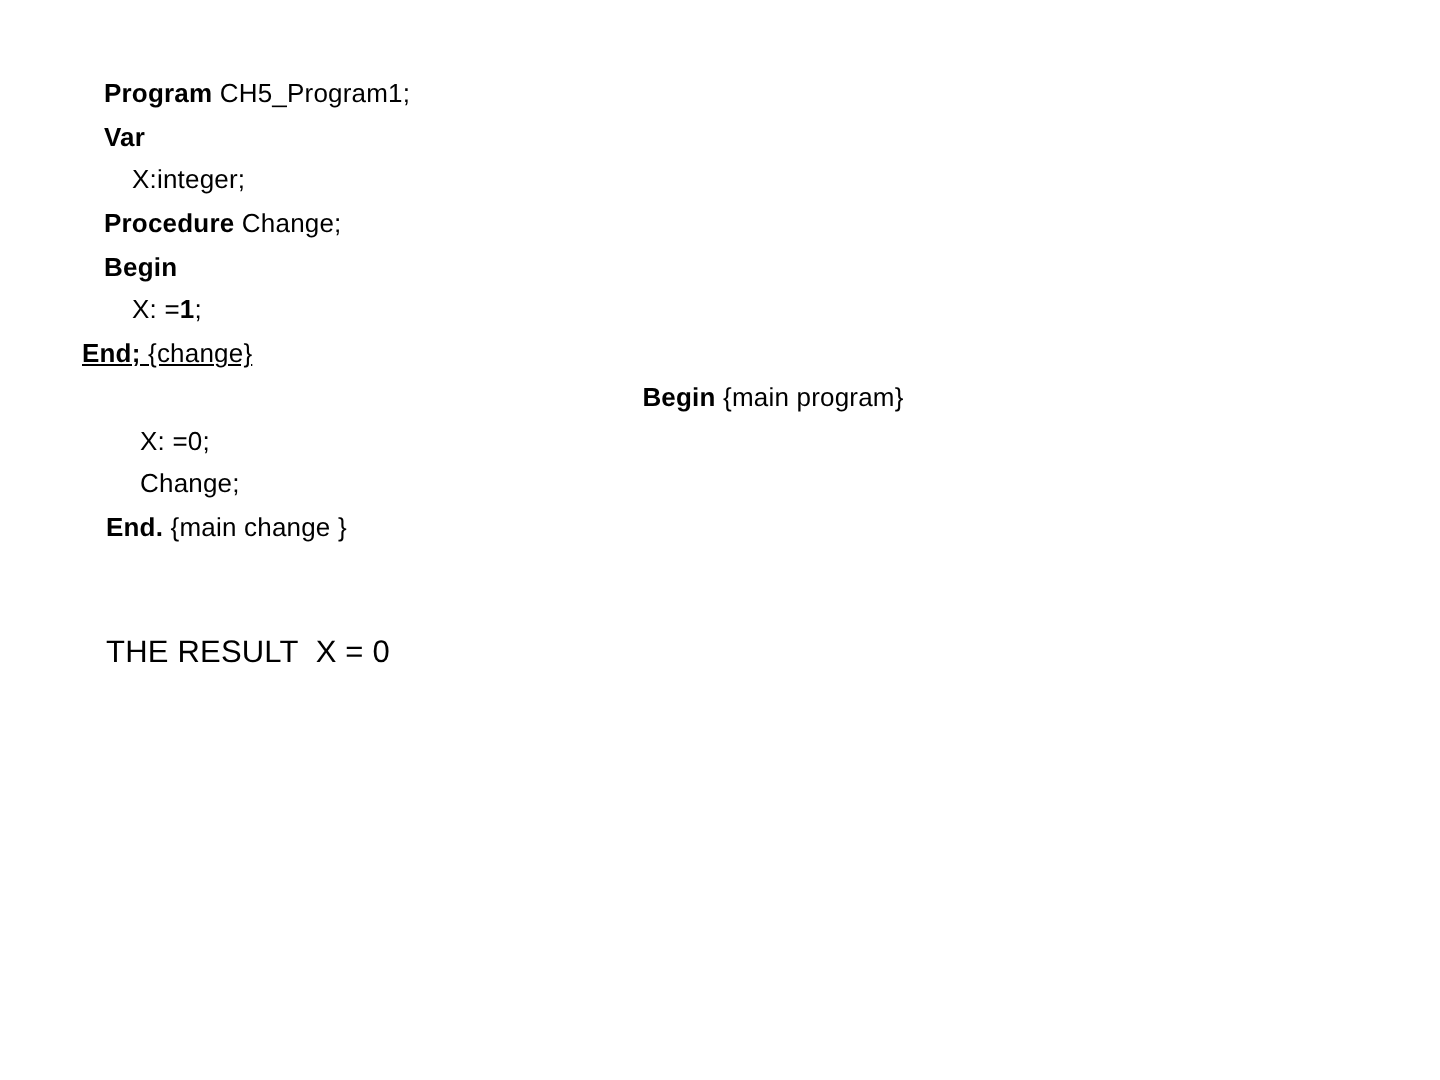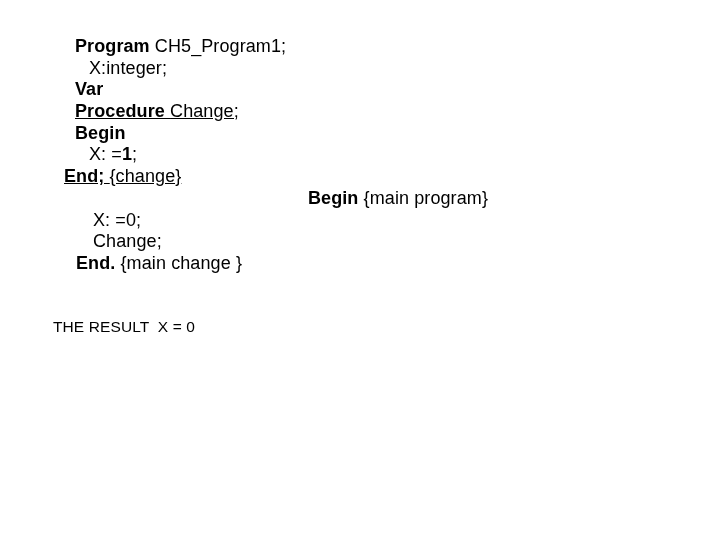--- a/index.html
+++ b/index.html
@@ -29,11 +29,10 @@
   .code-line {
     height: 21.7px;
     line-height: 21.7px;
-    font-size: 18px;
+    font-size: 13px;
     color: #000000;
     white-space: pre;
     letter-spacing: 0.1px;
-    margin-left: 23px;
   }
   .seg {
     white-space: pre;

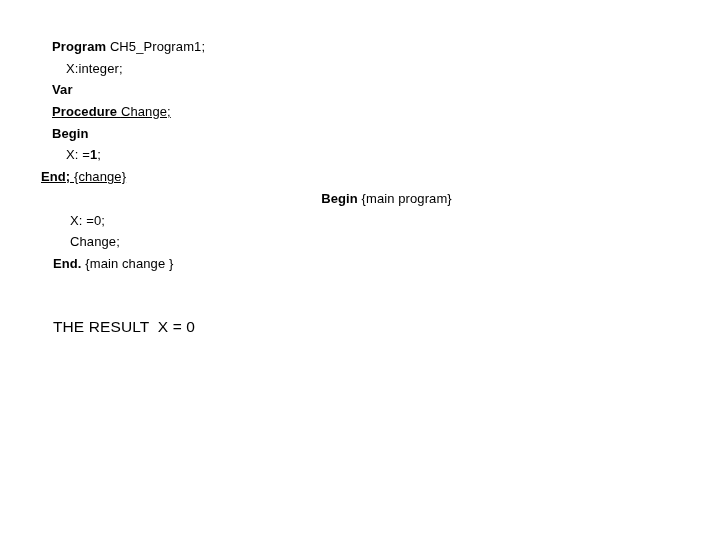--- a/index.html
+++ b/index.html
@@ -64,8 +64,8 @@
 
   <div id="code-block">
       <div class="code-line" style="padding-left: 52px;"><span class="seg b">Program </span><span class="seg r">CH5_Program1;</span></div>
+      <div class="code-line" style="padding-left: 52px;"><span class="seg b">Var</span></div>
       <div class="code-line" style="padding-left: 66px;"><span class="seg r">X:integer;</span></div>
-      <div class="code-line" style="padding-left: 52px;"><span class="seg b">Var</span></div>
       <div class="code-line" style="padding-left: 52px; text-decoration: underline;"><span class="seg b">Procedure </span><span class="seg r">Change;</span></div>
       <div class="code-line" style="padding-left: 52px;"><span class="seg b">Begin</span></div>
       <div class="code-line" style="padding-left: 66px;"><span class="seg r">X: =</span><span class="seg b">1</span><span class="seg r">;</span></div>

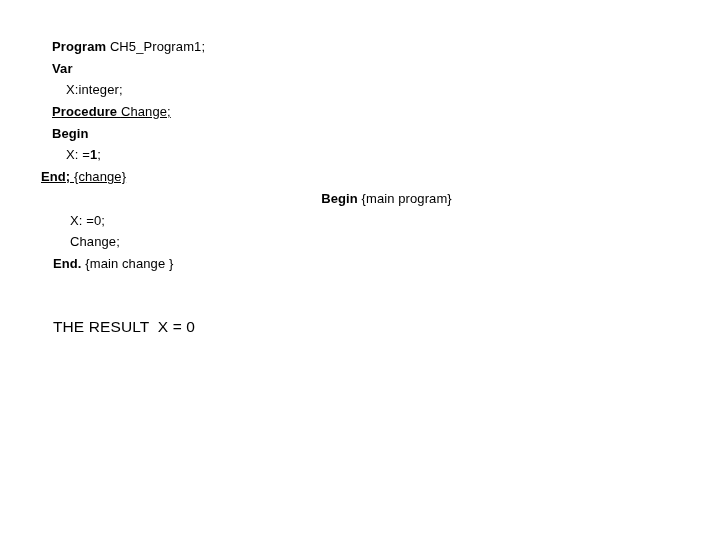--- a/index.html
+++ b/index.html
@@ -66,7 +66,7 @@
       <div class="code-line" style="padding-left: 52px;"><span class="seg b">Program </span><span class="seg r">CH5_Program1;</span></div>
       <div class="code-line" style="padding-left: 52px;"><span class="seg b">Var</span></div>
       <div class="code-line" style="padding-left: 66px;"><span class="seg r">X:integer;</span></div>
-      <div class="code-line" style="padding-left: 52px; text-decoration: underline;"><span class="seg b">Procedure </span><span class="seg r">Change;</span></div>
+      <div class="code-line" style="padding-left: 52px;"><span class="seg b">Procedure </span><span class="seg r">Change;</span></div>
       <div class="code-line" style="padding-left: 52px;"><span class="seg b">Begin</span></div>
       <div class="code-line" style="padding-left: 66px;"><span class="seg r">X: =</span><span class="seg b">1</span><span class="seg r">;</span></div>
       <div class="code-line" style="padding-left: 41px; text-decoration: underline;"><span class="seg b">End; </span><span class="seg r">{change}</span></div>

